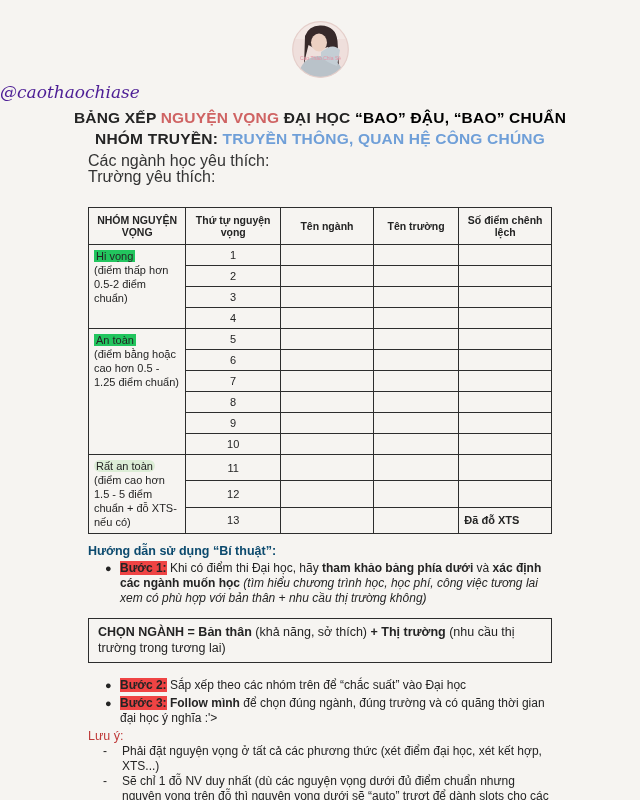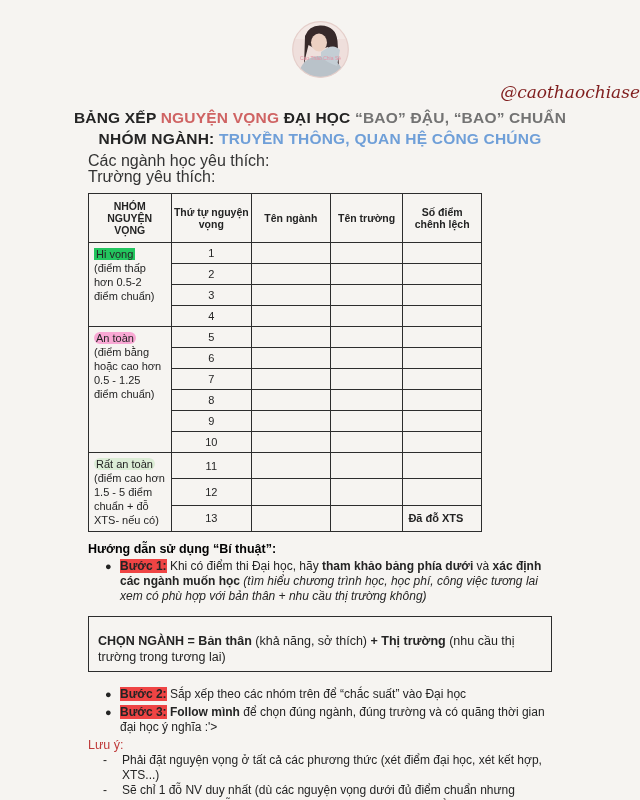--- a/index.html
+++ b/index.html
@@ -13,12 +13,12 @@
   }
   .avatar-wrap { display:flex; justify-content:center; padding-top:21px; }
   .handle {
-    text-align:right;
+    text-align:left;
     font-family:"DejaVu Serif","Liberation Serif",serif;
     font-style:italic;
     font-size:17px;
     margin-top:4px;
-    color:#7f1d1d;
+    color:#4c1d95;
   }
   .title { text-align:center; font-weight:bold; font-size:15.5px; line-height:21px; margin-top:5px; letter-spacing:.2px; }
   .c-red1 { color:#cf6363; }

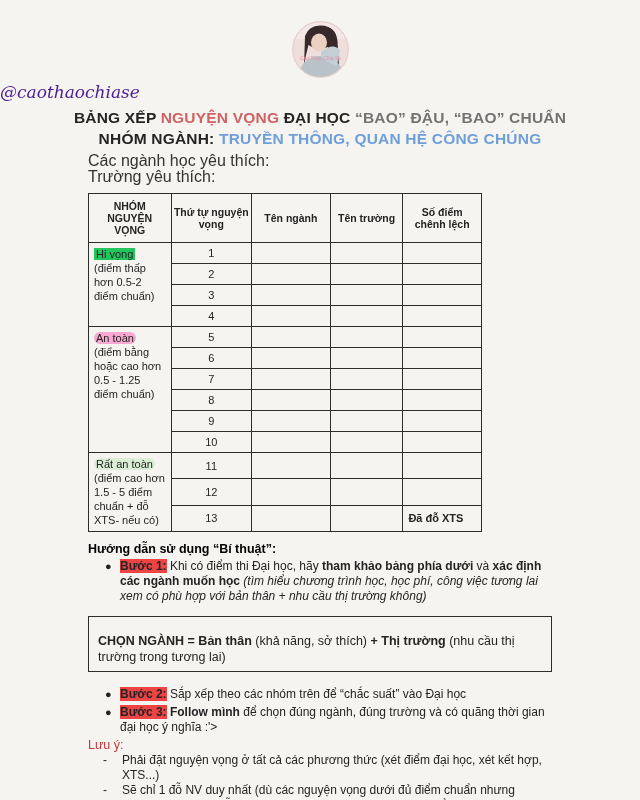--- a/index.html
+++ b/index.html
@@ -22,7 +22,7 @@
   }
   .title { text-align:center; font-weight:bold; font-size:15.5px; line-height:21px; margin-top:5px; letter-spacing:.2px; }
   .c-red1 { color:#cf6363; }
-  .c-red2 { color:#737373; }
+  .c-red2 { color:#000000; }
   .c-blue { color:#6f9fd8; }
   .intro-labels { margin:4px 88px 0; font-size:16px; line-height:15.5px; color:#333; }
 

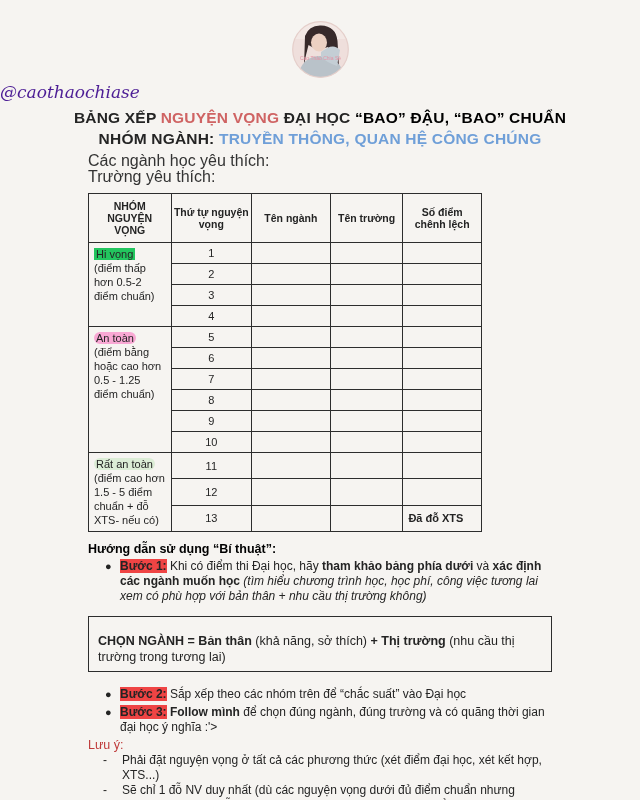--- a/index.html
+++ b/index.html
@@ -89,7 +89,7 @@
 
 <div class="title">
   <div><span>BẢNG XẾP </span><span class="c-red1">NGUYỆN VỌNG </span><span>ĐẠI HỌC </span><span class="c-red2">“BAO” ĐẬU, “BAO” CHUẨN</span></div>
-  <div><span>NHÓM NGÀNH: </span><span class="c-blue">TRUYỀN THÔNG, QUAN HỆ CÔNG CHÚNG</span></div>
+  <div><span>NHÓM TRUYỀN: </span><span class="c-blue">TRUYỀN THÔNG, QUAN HỆ CÔNG CHÚNG</span></div>
 </div>
 
 <div class="intro-labels">

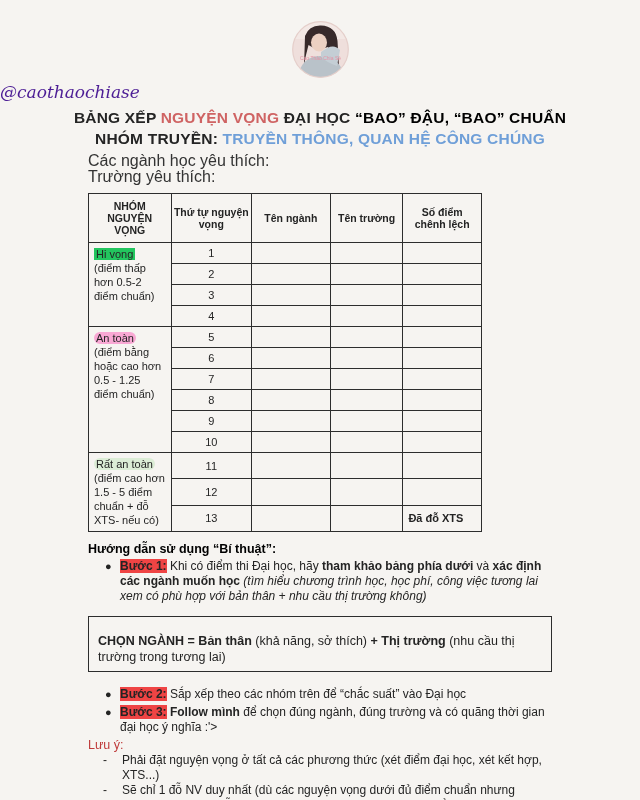--- a/index.html
+++ b/index.html
@@ -28,8 +28,8 @@
 
   table.pref {
     border-collapse:collapse;
-    margin:9px 0 0 88px;
-    width:394px;
+    margin:23px 0 0 88px;
+    width:464px;
     table-layout:fixed;
     border:1.5px solid #2d2d2d;
   }

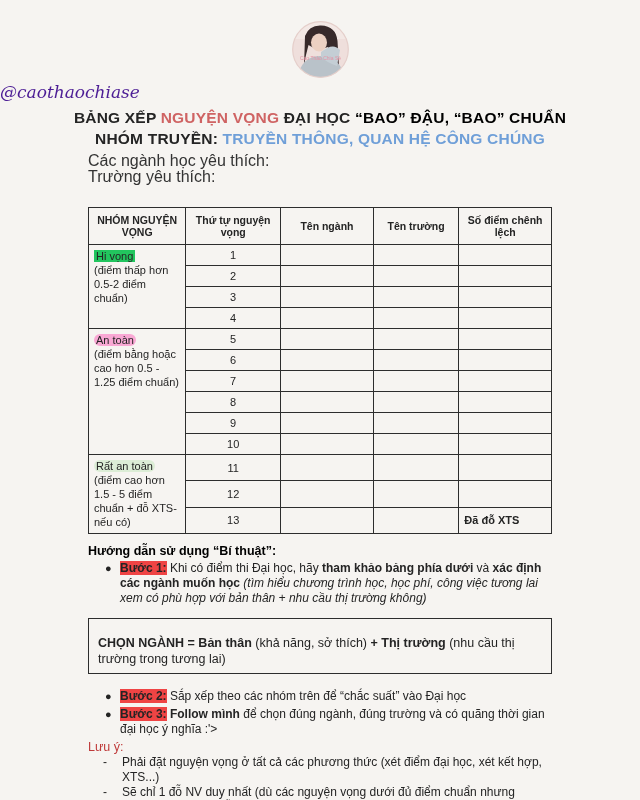--- a/index.html
+++ b/index.html
@@ -40,7 +40,7 @@
   td.group { vertical-align:top; padding:4px 5px; font-size:11px; line-height:14px; }
   .hl { padding:0 2px; }
   .hl-y { background:#22c55e; }
-  .hl-b { background:#f9a8d4;border-radius:6px; }
+  .hl-b { background:#22c55e; }
   .hl-g { background:#dcedd6;border-radius:6px; }
   td.xts { font-size:11px; font-weight:bold; padding:0 5px; text-align:left; }
 

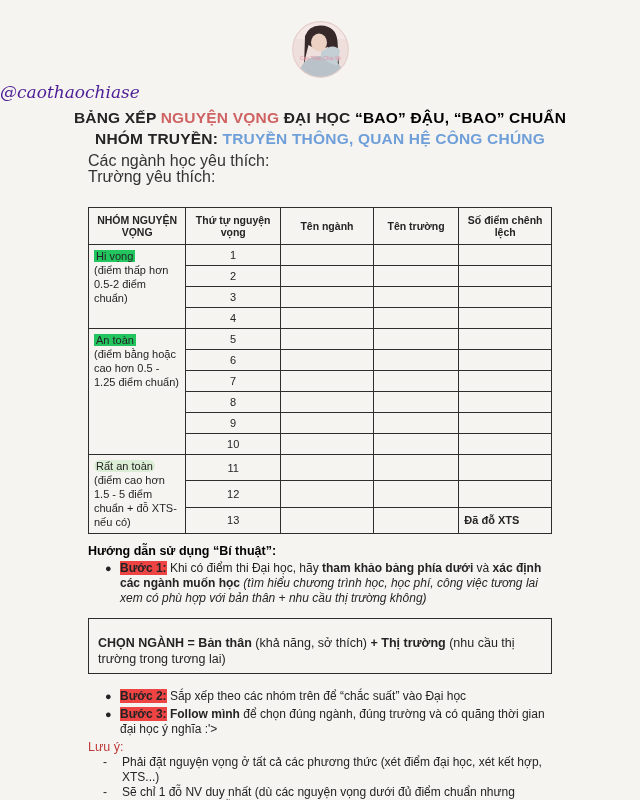--- a/index.html
+++ b/index.html
@@ -44,7 +44,7 @@
   .hl-g { background:#dcedd6;border-radius:6px; }
   td.xts { font-size:11px; font-weight:bold; padding:0 5px; text-align:left; }
 
-  .guide-heading { margin:10px 88px 0; color:#000000; font-weight:bold; font-size:12.5px; }
+  .guide-heading { margin:10px 88px 0; color:#0c4a6e; font-weight:bold; font-size:12.5px; }
   .step { display:flex; margin:3px 88px 0; font-size:12px; line-height:15px; }
   .step .bullet { flex:none; width:15px; margin-left:17px; font-size:11px; }
   .step-label { font-weight:bold; background:#ef4444; }

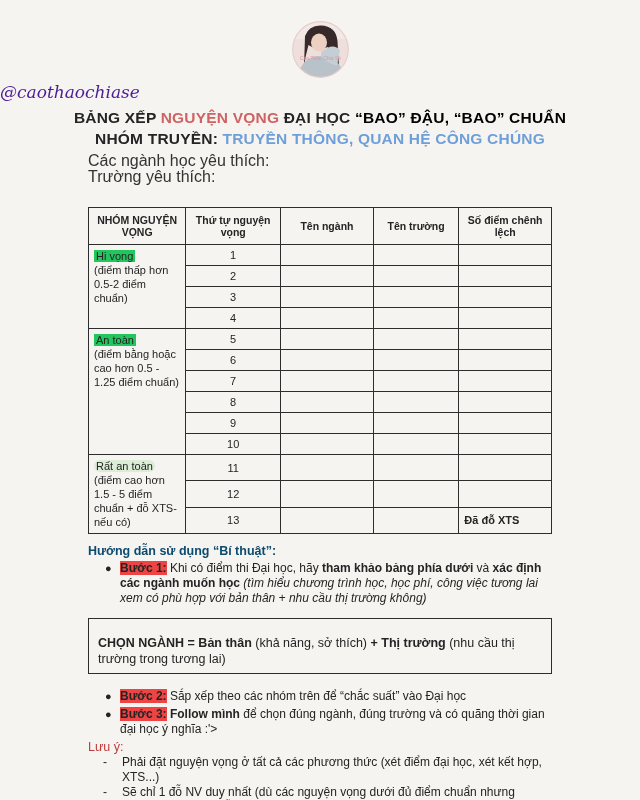--- a/index.html
+++ b/index.html
@@ -51,7 +51,7 @@
   .choose-box {
     border:1.5px solid #2d2d2d;
     margin:12px 88px 0;
-    padding:16px 9px 6px;
+    padding:5px 9px 6px;
     font-size:12.5px;
     line-height:16px;
   }

